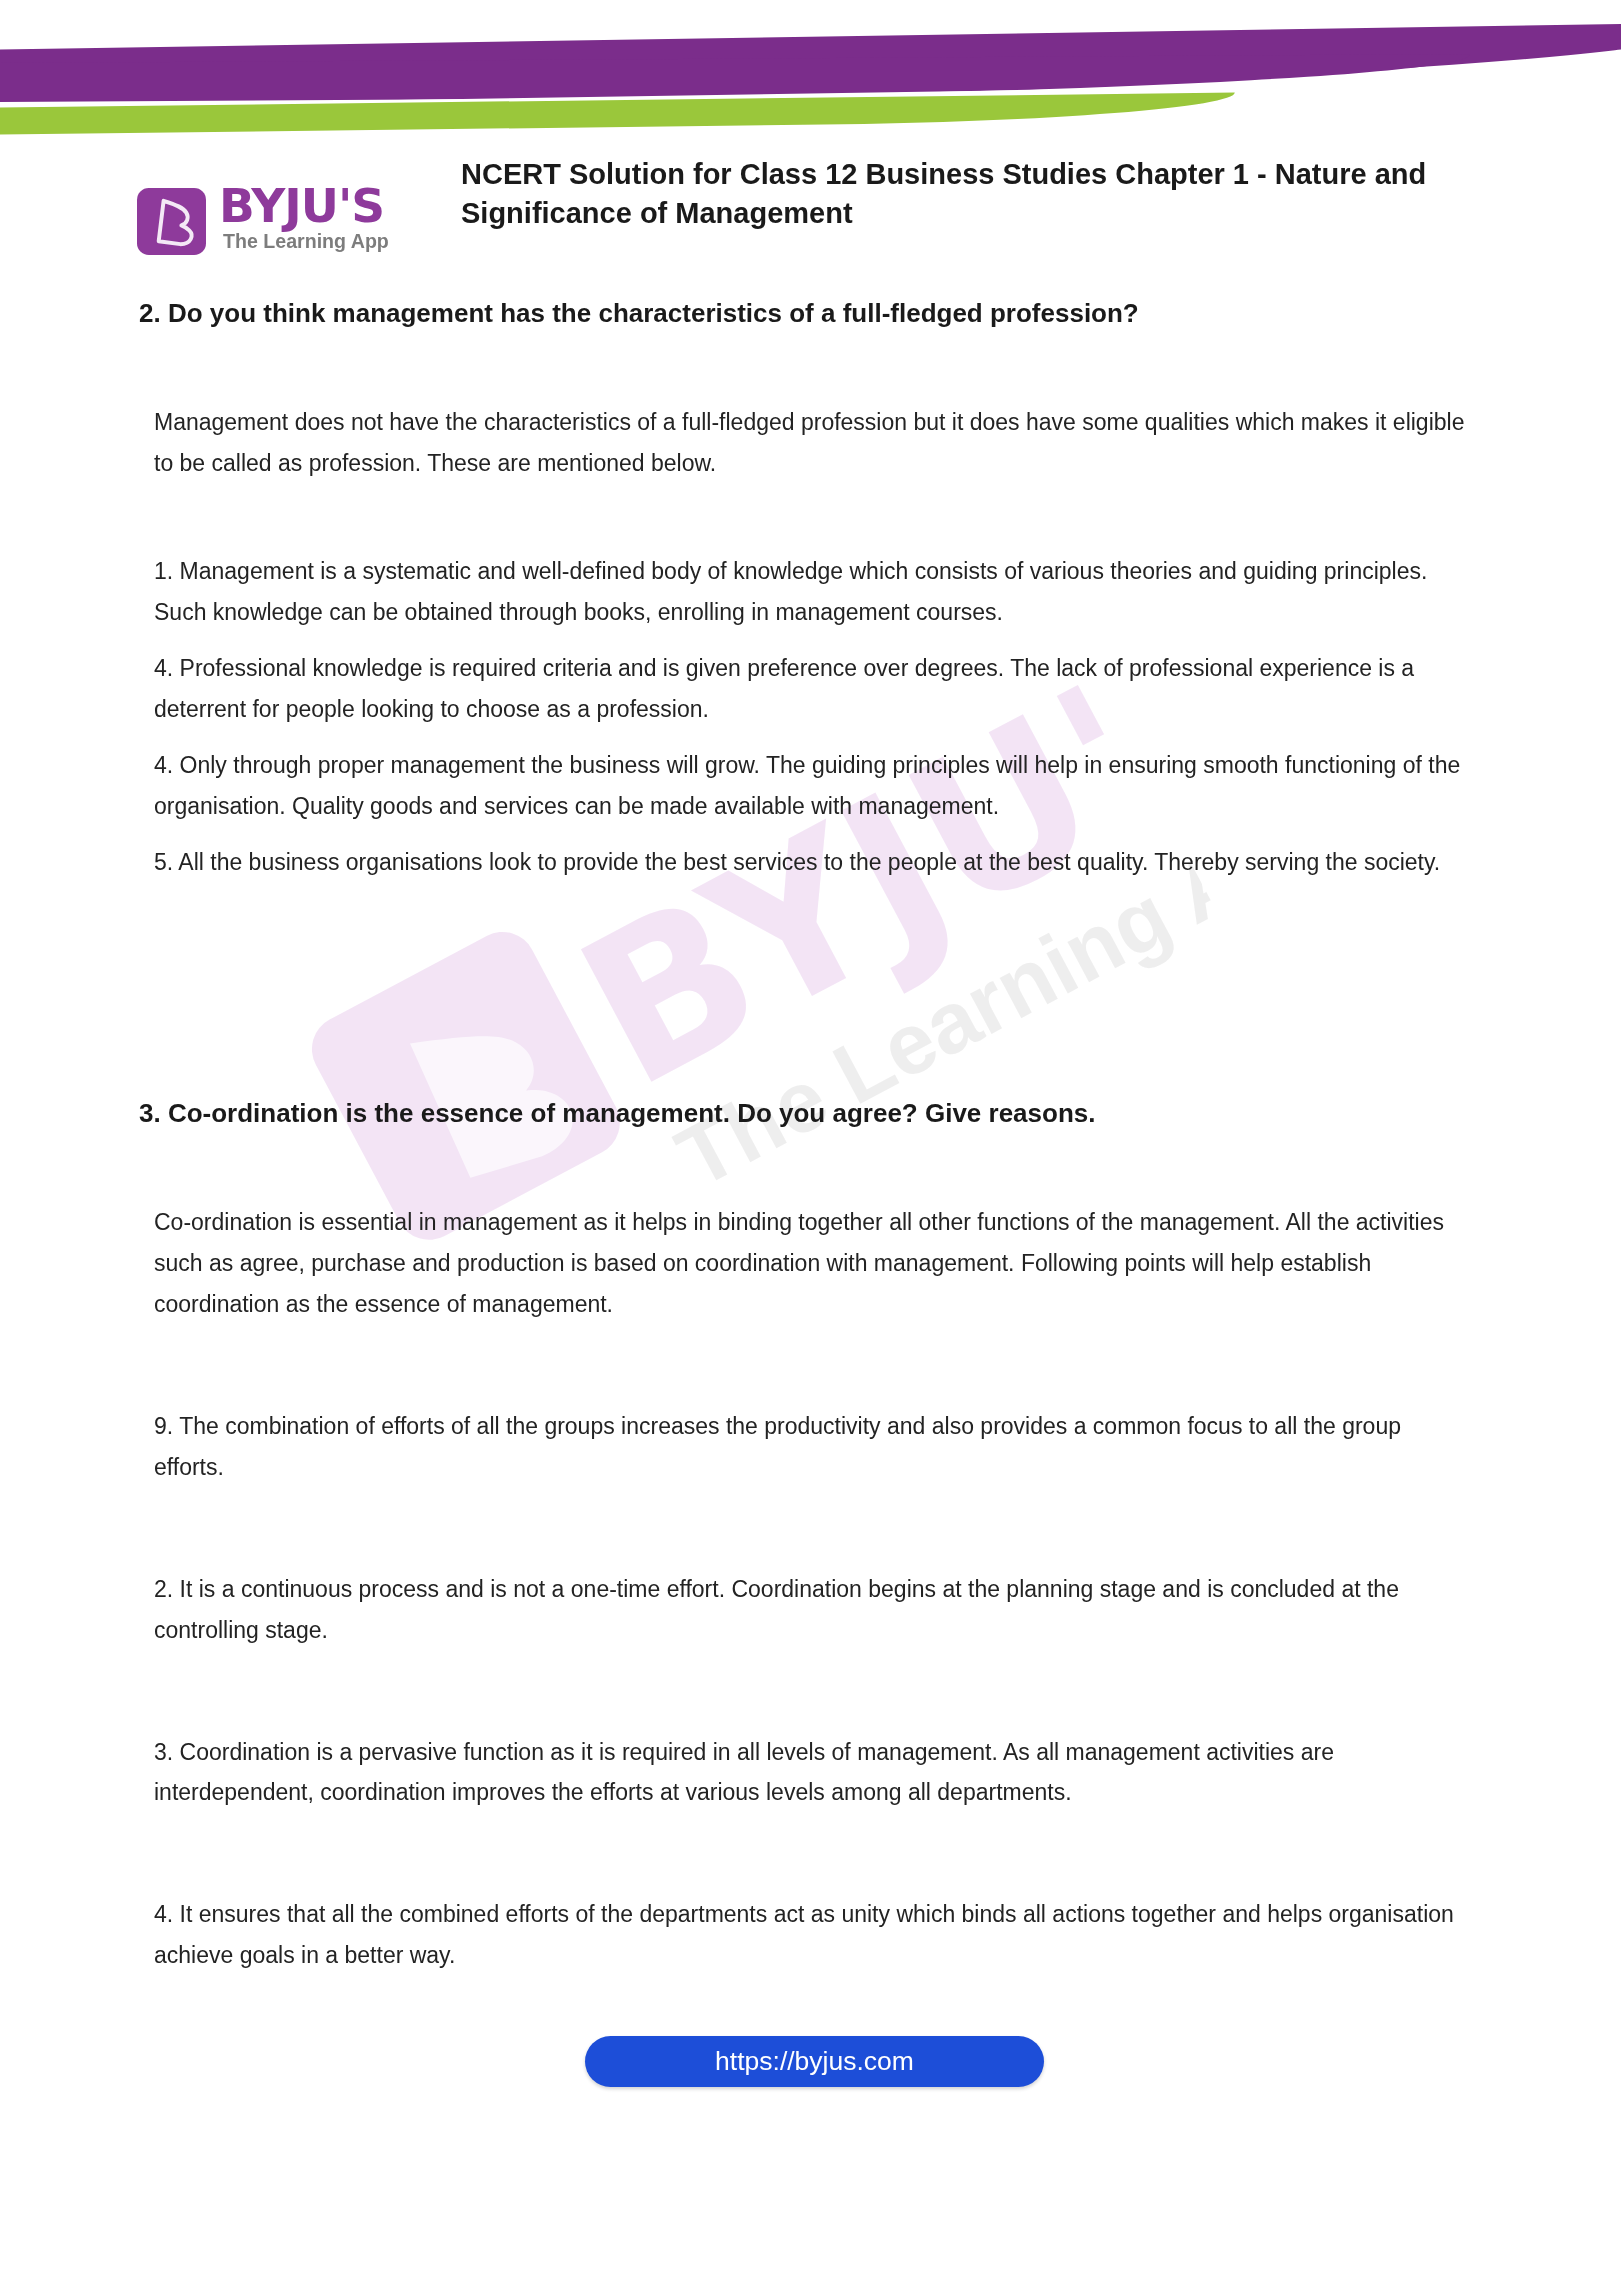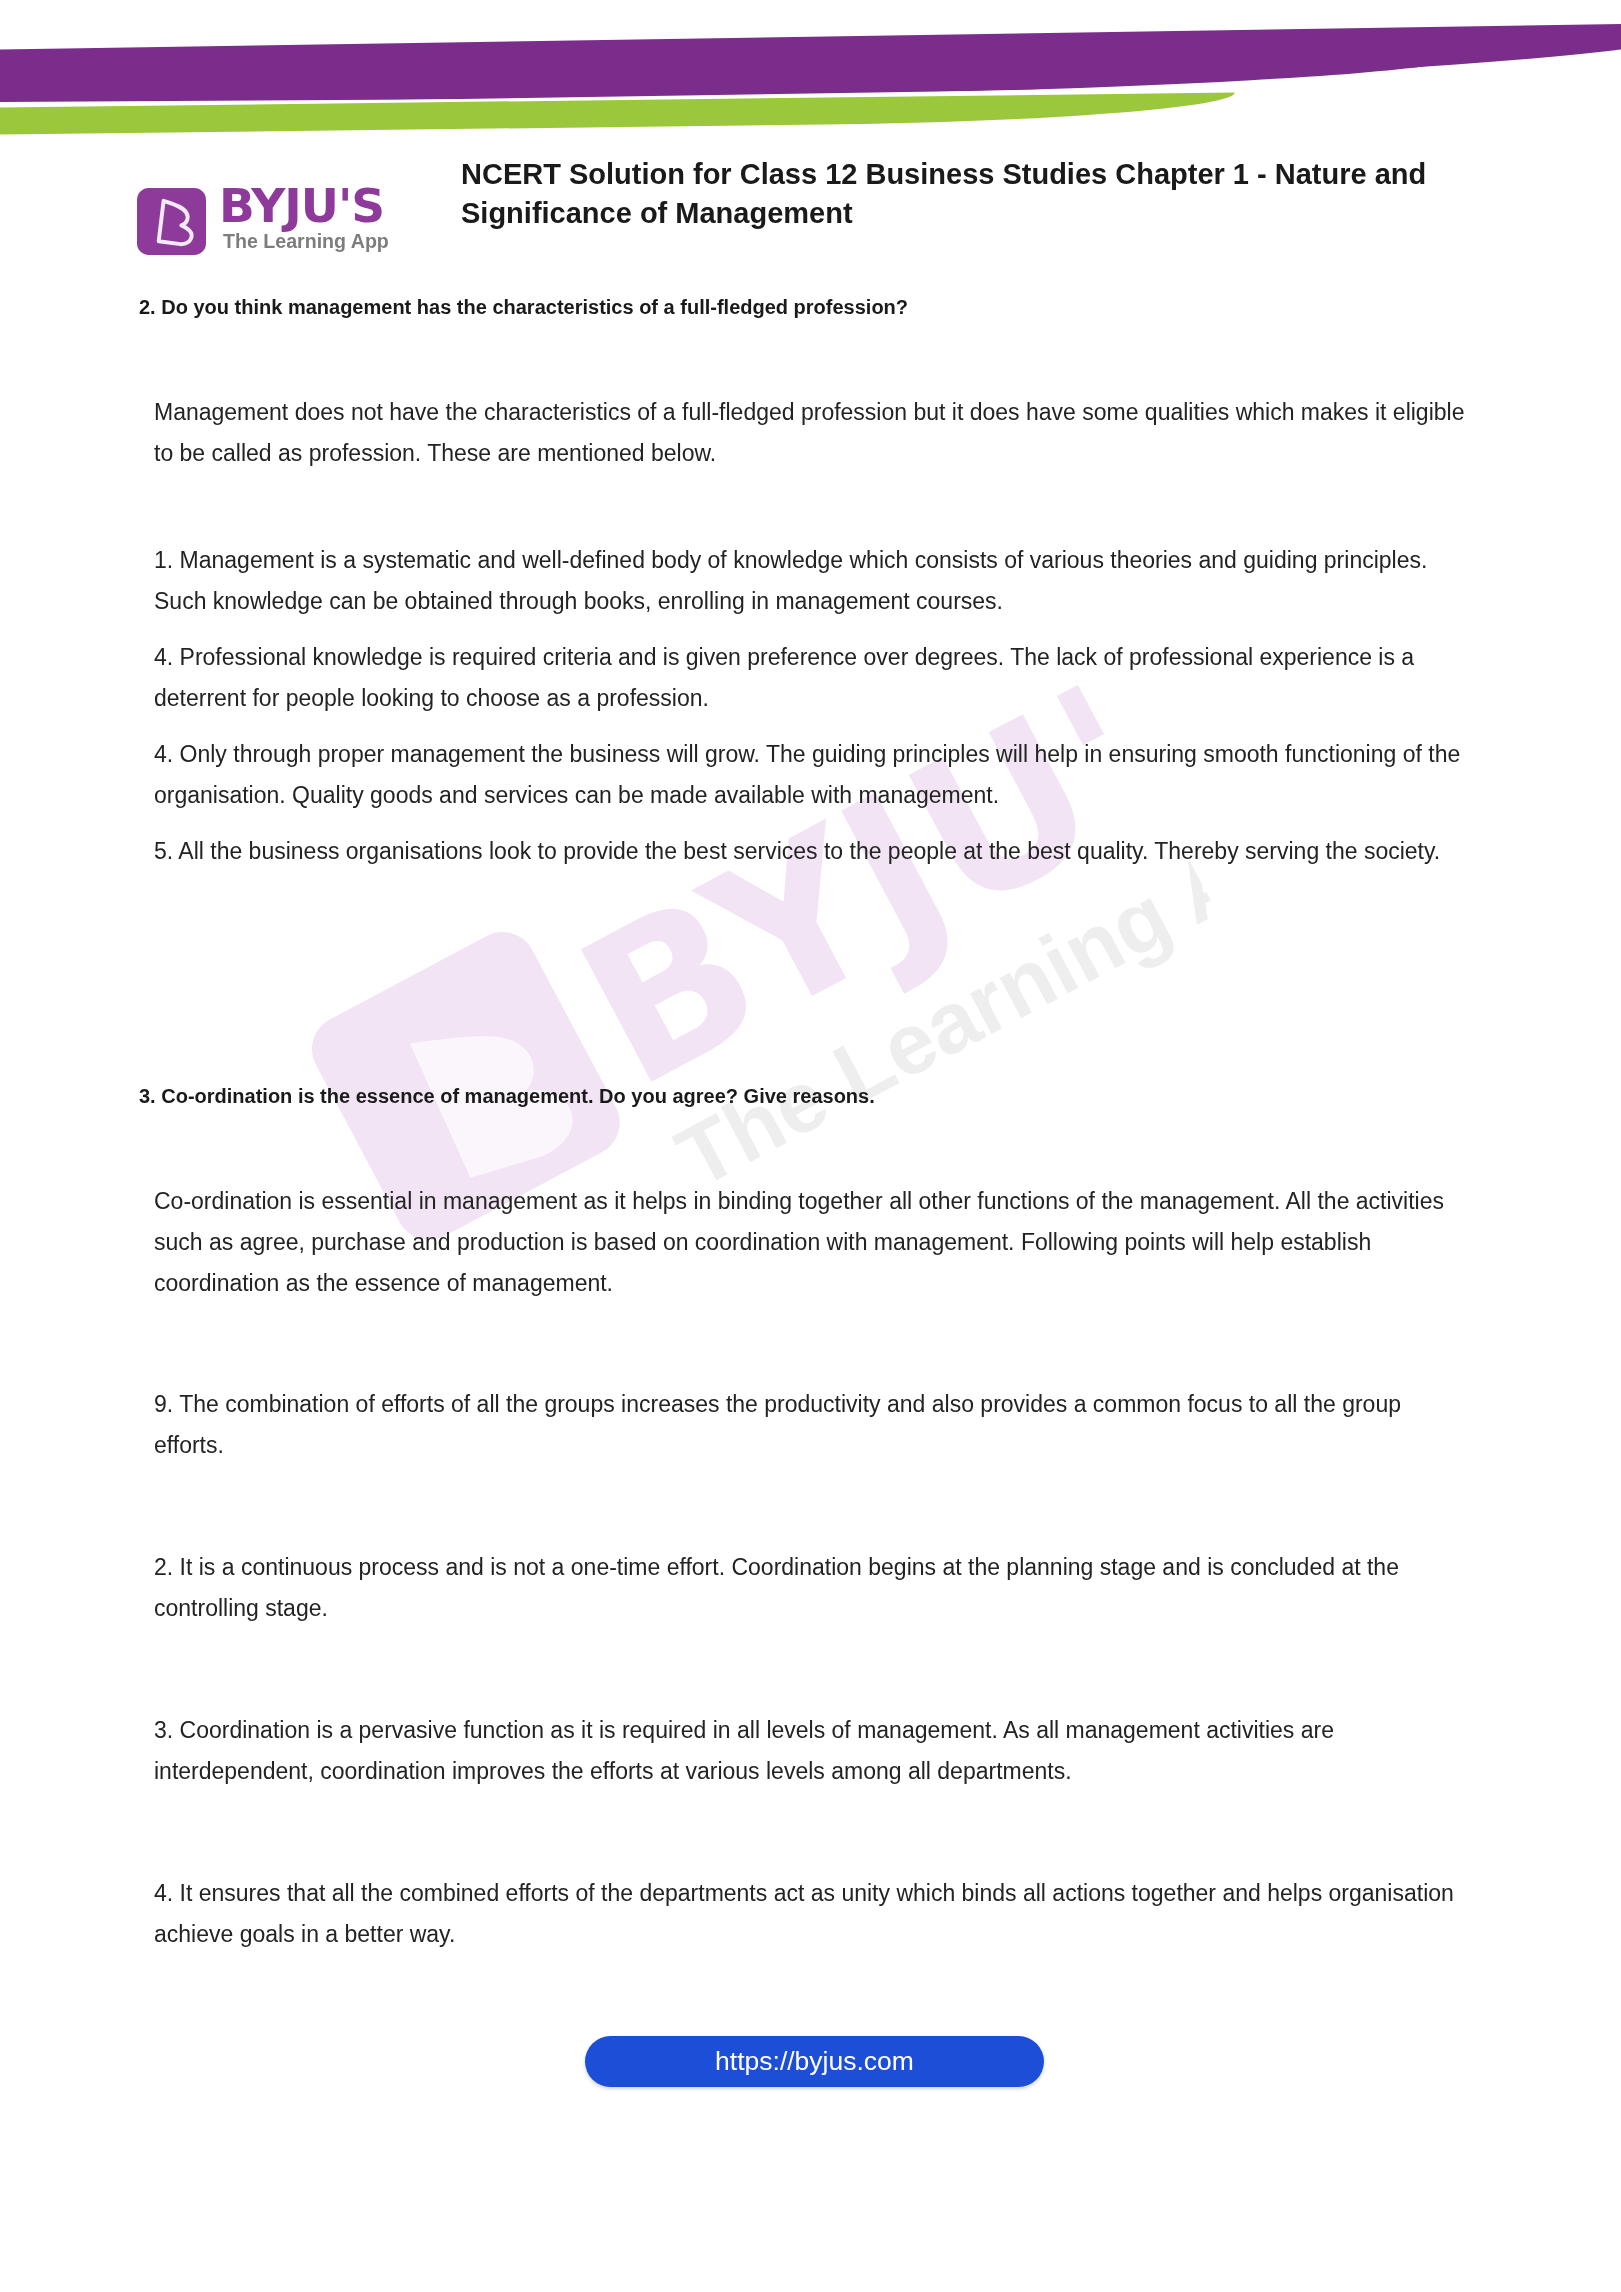--- a/index.html
+++ b/index.html
@@ -150,7 +150,7 @@
   .q-head {
     font-weight: bold;
     color: #1a1a1a;
-    font-size: 20px;
+    font-size: 26px;
     margin: 0 0 0 0;
   }
   .para {

